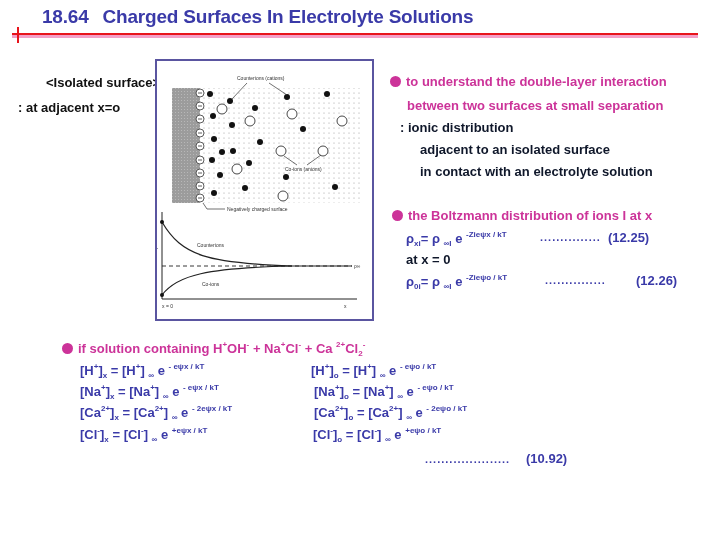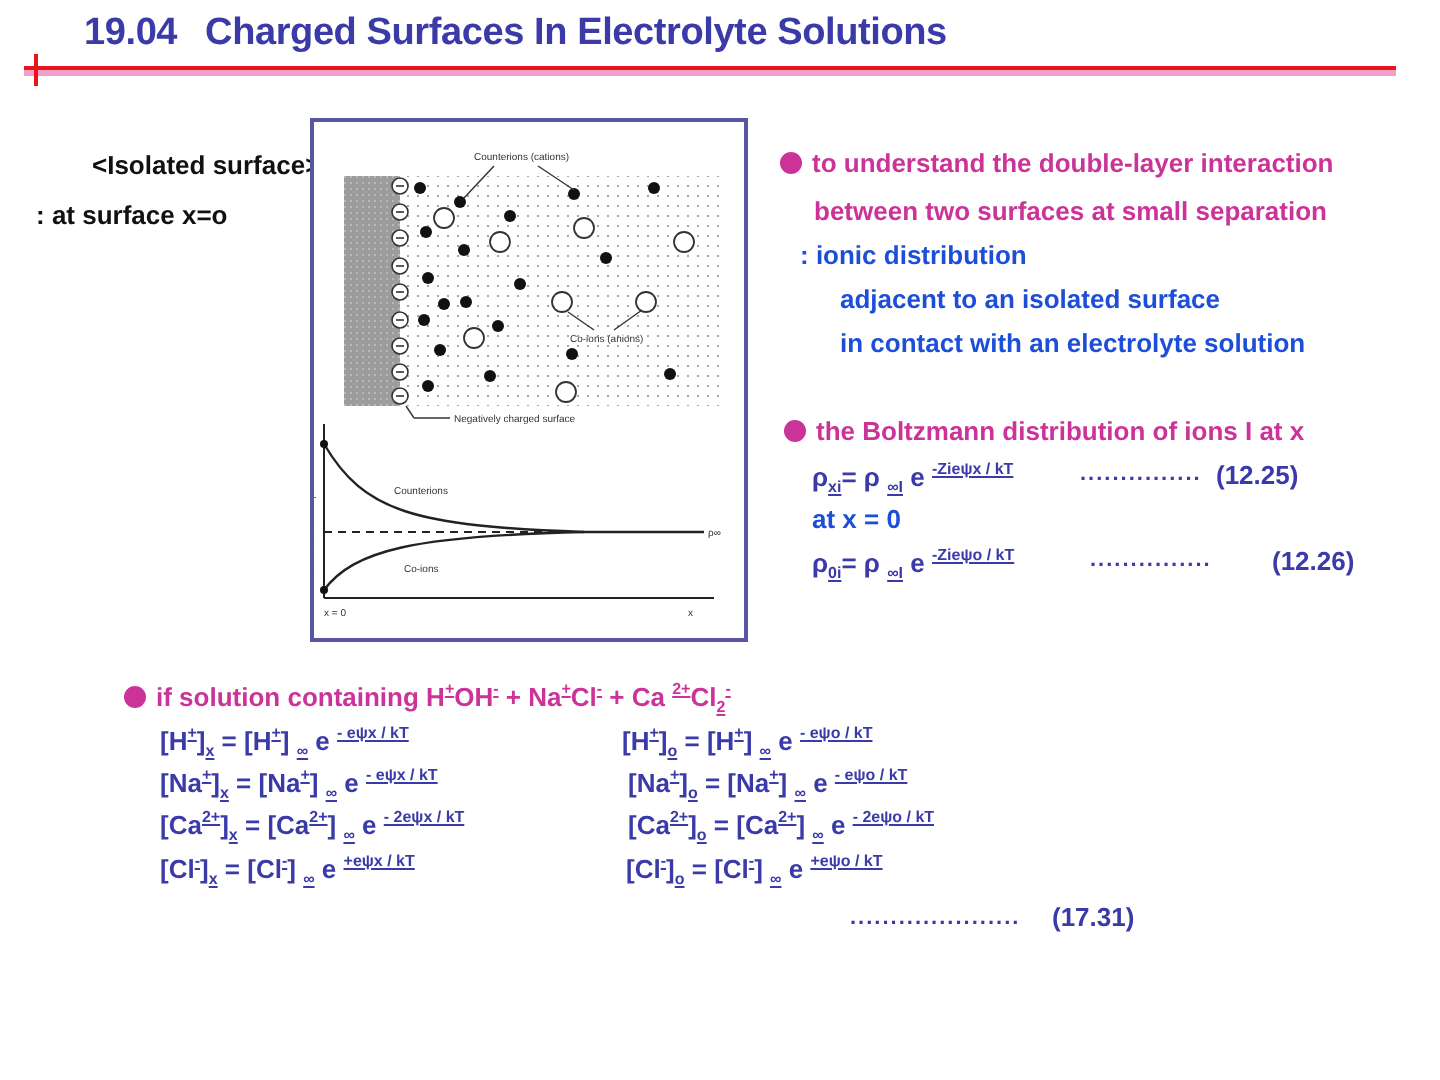--- a/index.html
+++ b/index.html
@@ -30,7 +30,7 @@
 <body>
 
 <div class="abs title">
-  <span class="num">19.04</span><span>Charged Surfaces In Electrolyte Solutions</span>
+  <span class="num">18.64</span><span>Charged Surfaces In Electrolyte Solutions</span>
 </div>
 <div class="abs rule-red"></div>
 <div class="abs rule-pink"></div>

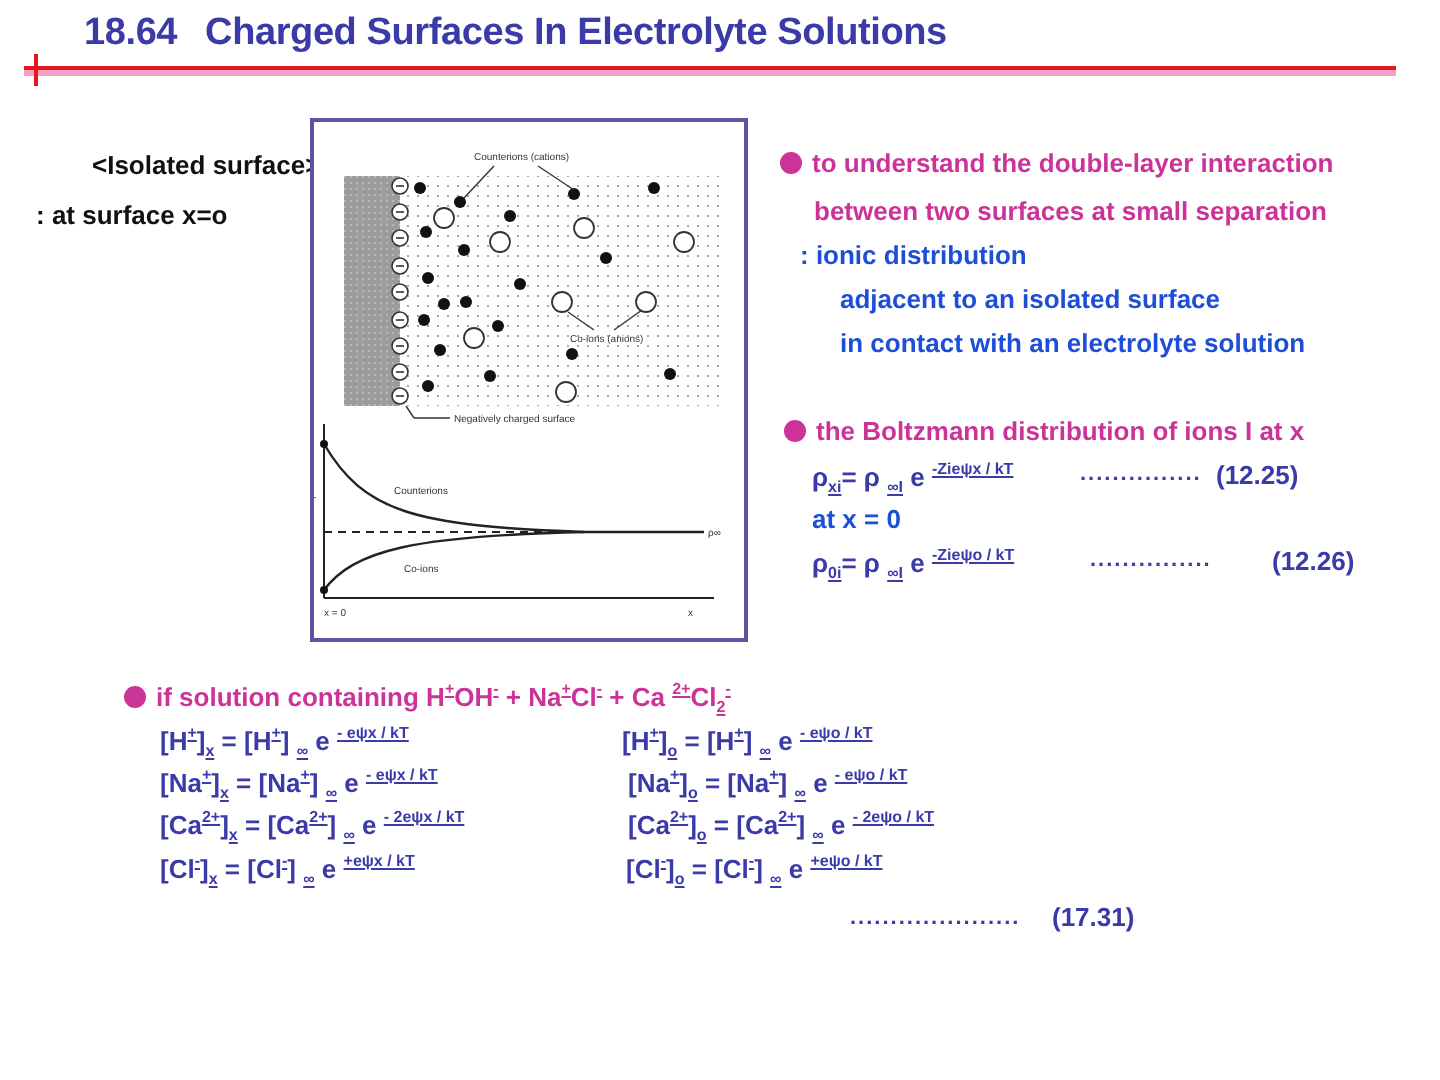--- a/index.html
+++ b/index.html
@@ -37,7 +37,7 @@
 <div class="abs rule-tick"></div>
 
 <div class="abs lefttxt" style="left:6px;top:75px;margin-left:40px;">&lt;Isolated surface&gt;</div>
-<div class="abs lefttxt" style="left:18px;top:100px;">: at surface x=o</div>
+<div class="abs lefttxt" style="left:18px;top:100px;">: at adjacent x=o</div>
 
 <div class="abs figure">
   <svg width="215" height="258" viewBox="0 0 215 258" style="font-family:'Liberation Sans',sans-serif;font-weight:normal;">

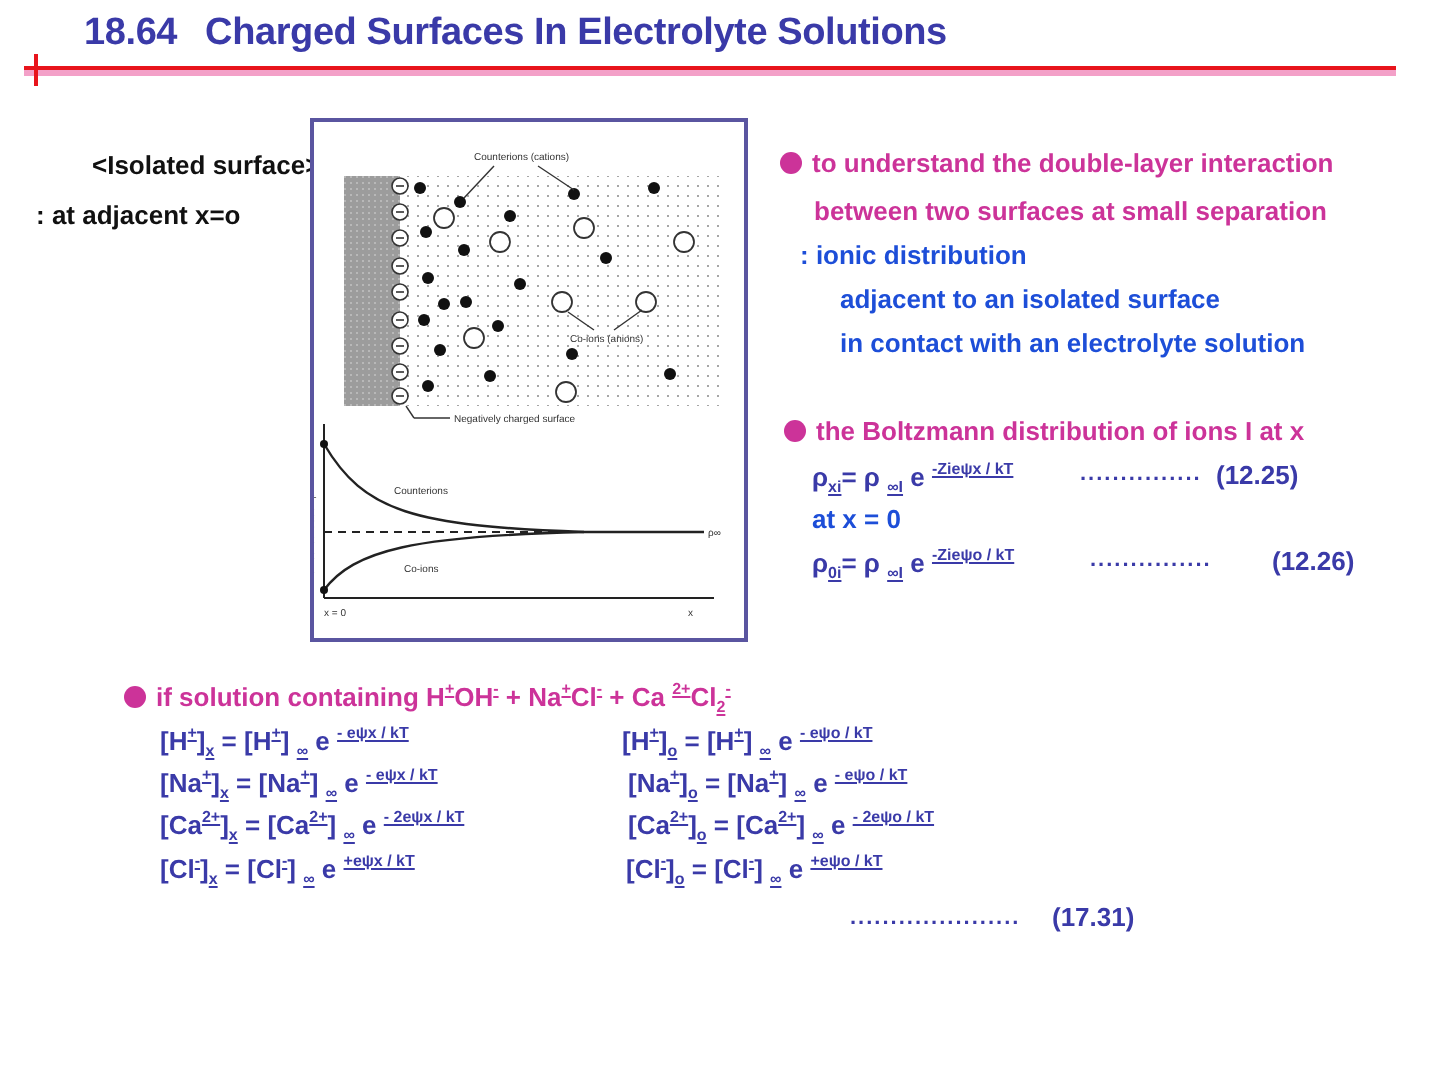--- a/index.html
+++ b/index.html
@@ -17,7 +17,7 @@
   .figure { left:155px; top:59px; width:215px; height:258px; border:2px solid #5a55a0; background:#fff; }
 
   .pink { color:#cc3399; }
-  .black { color:#1d4ed8; }
+  .black { color:#0f172a; }
   .blue { color:#3a3aa8; }
   .bullet { display:inline-block; width:11px; height:11px; border-radius:50%; background:#cc3399; margin-right:5px; vertical-align:-1px; }
   .t13 { font-size:13px; }

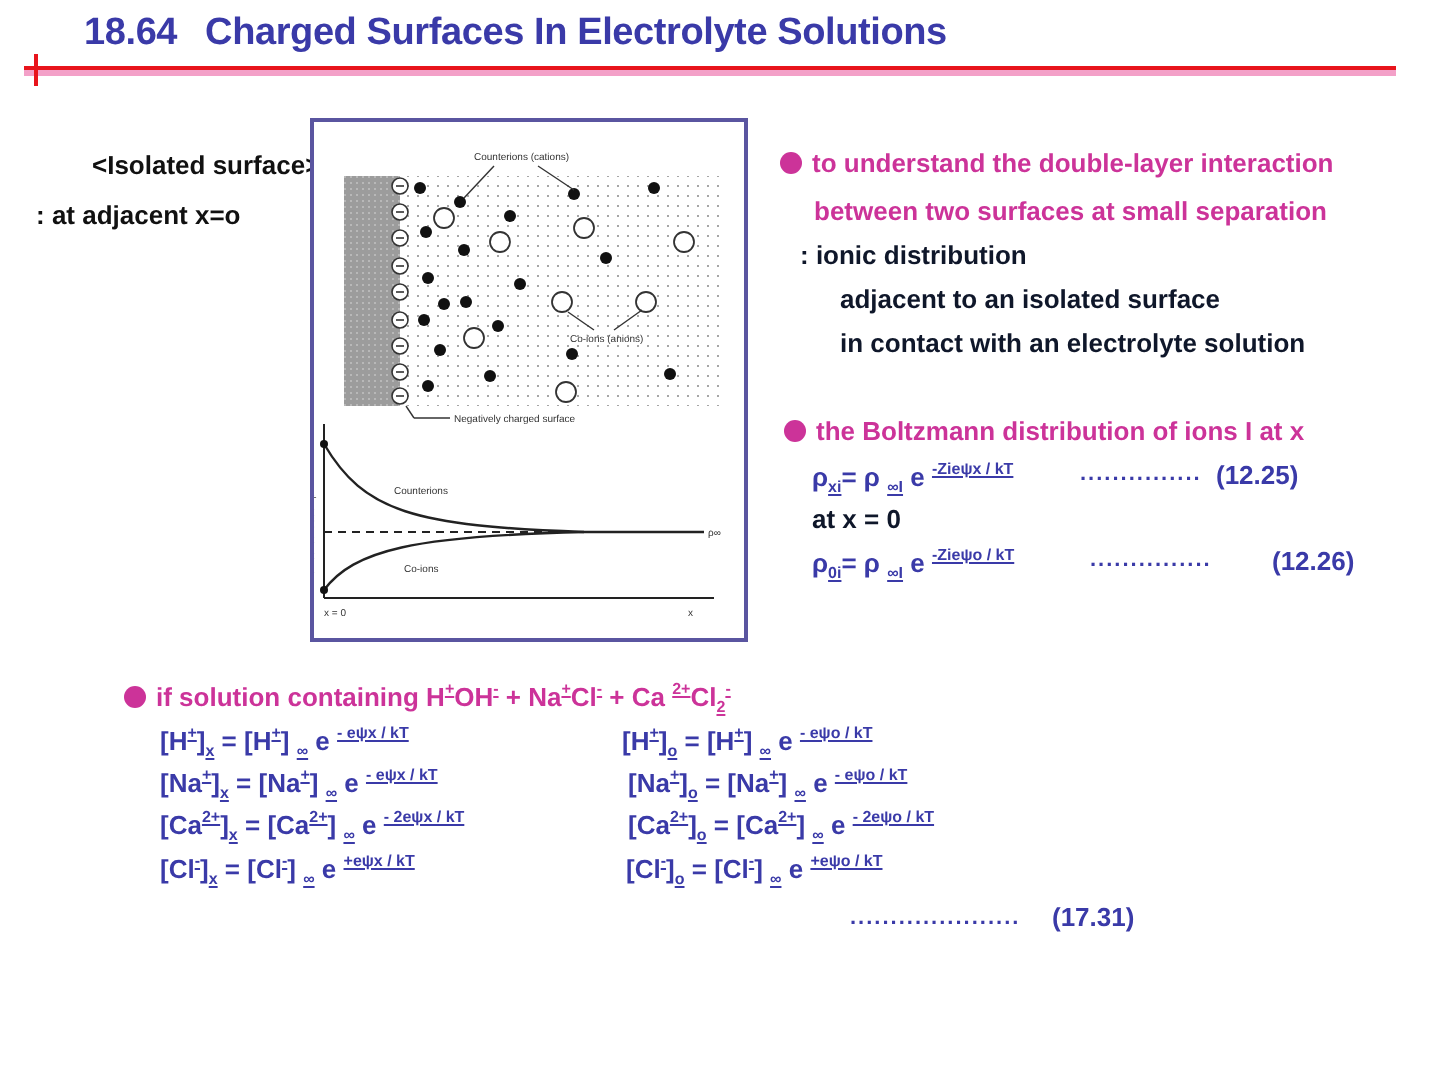--- a/index.html
+++ b/index.html
@@ -21,7 +21,7 @@
   .blue { color:#3a3aa8; }
   .bullet { display:inline-block; width:11px; height:11px; border-radius:50%; background:#cc3399; margin-right:5px; vertical-align:-1px; }
   .t13 { font-size:13px; }
-  sub, sup { font-size:8px;text-decoration:underline; }
+  sub, sup { font-size:8px; }
   sup { vertical-align:6px; }
   sub { vertical-align:-3px; }
   .dots { letter-spacing:1px; font-size:11px; }

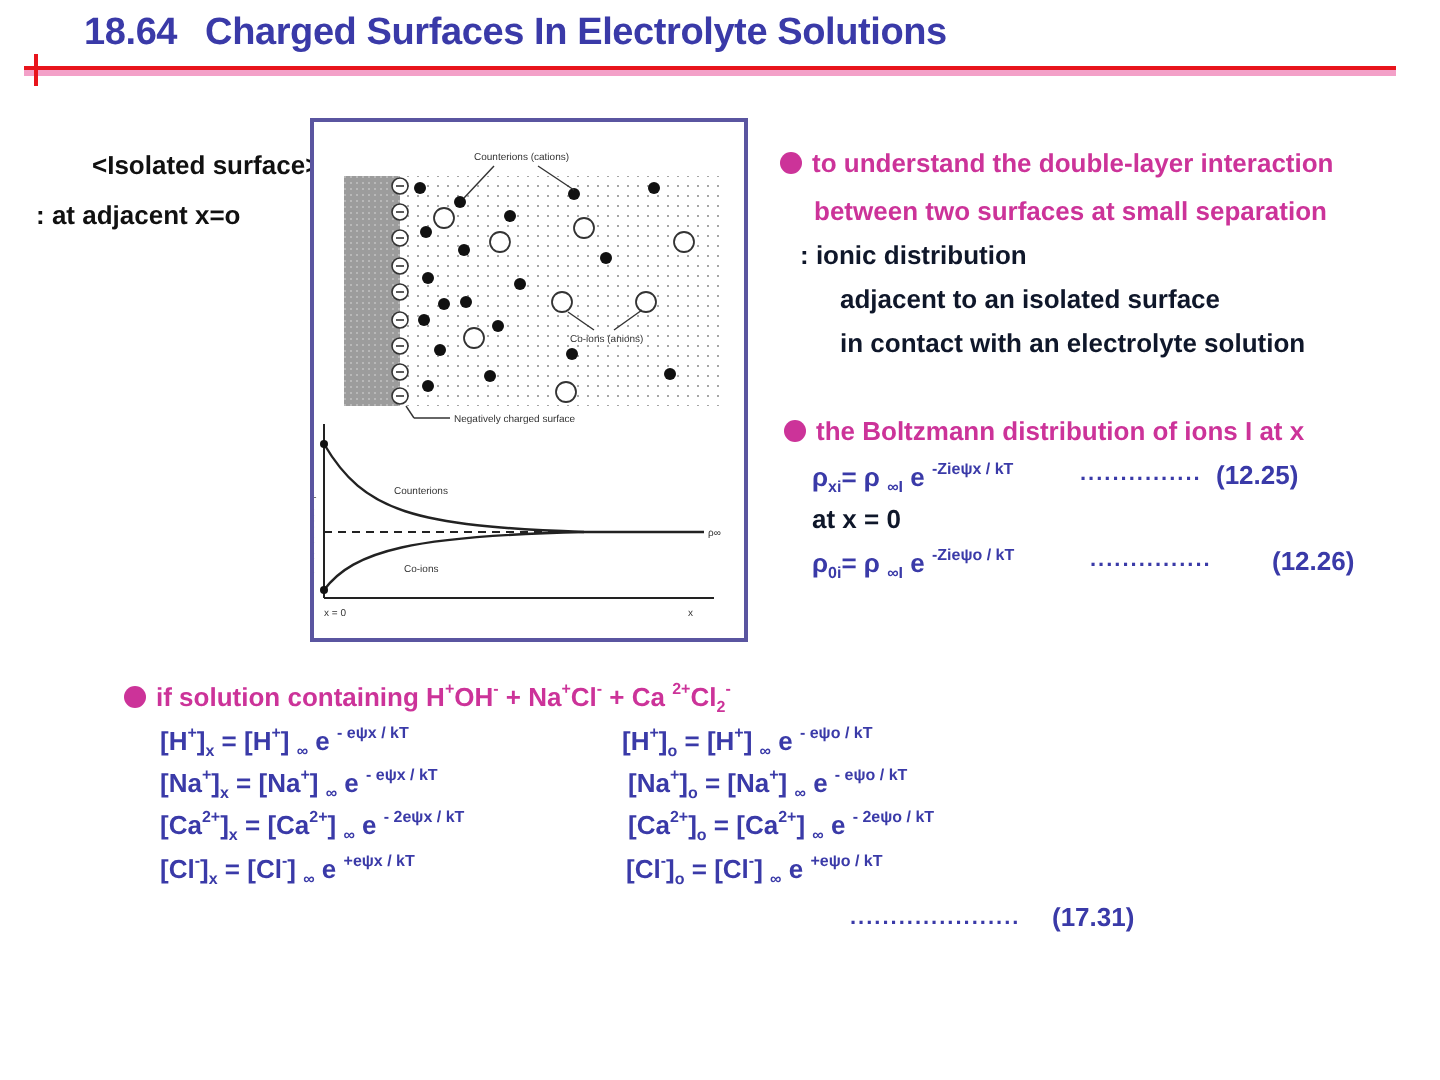--- a/index.html
+++ b/index.html
@@ -173,6 +173,6 @@
 <div class="abs blue t13" style="left:313px;top:426px;"><span>[Cl</span><sup>-</sup>]<sub>o</sub><span> = [Cl</span><sup>-</sup><span>] </span><sub>∞</sub><span> e </span><sup>+eψo / kT</sup></div>
 
 <div class="abs blue dots" style="left:425px;top:453px;">.....................</div>
-<div class="abs blue t13" style="left:526px;top:451px;">(17.31)</div>
+<div class="abs blue t13" style="left:526px;top:451px;">(10.92)</div>
 
 </body></html>

